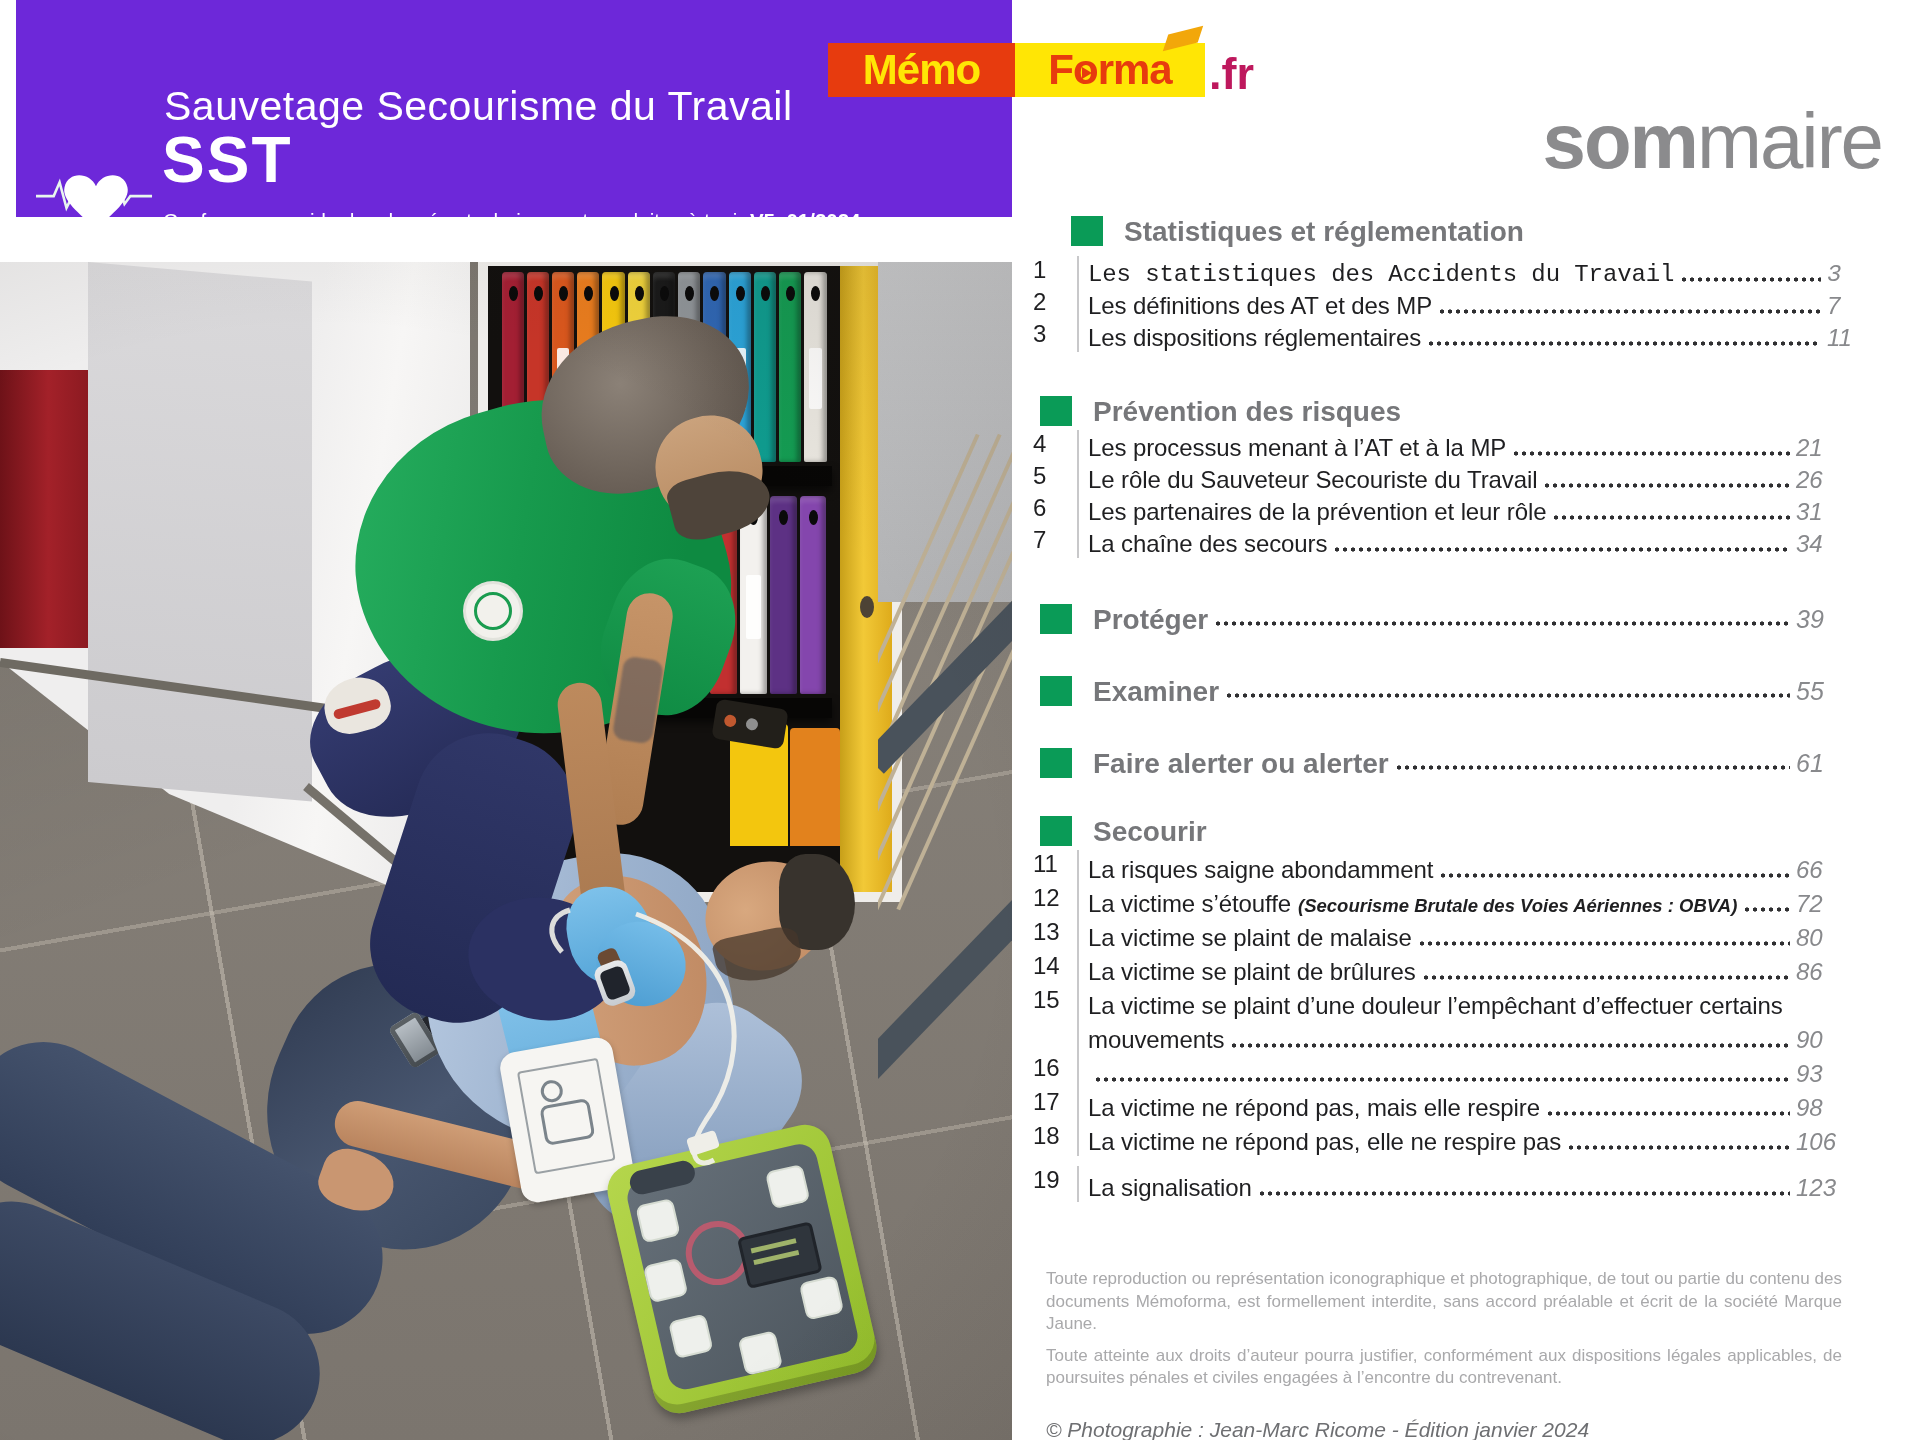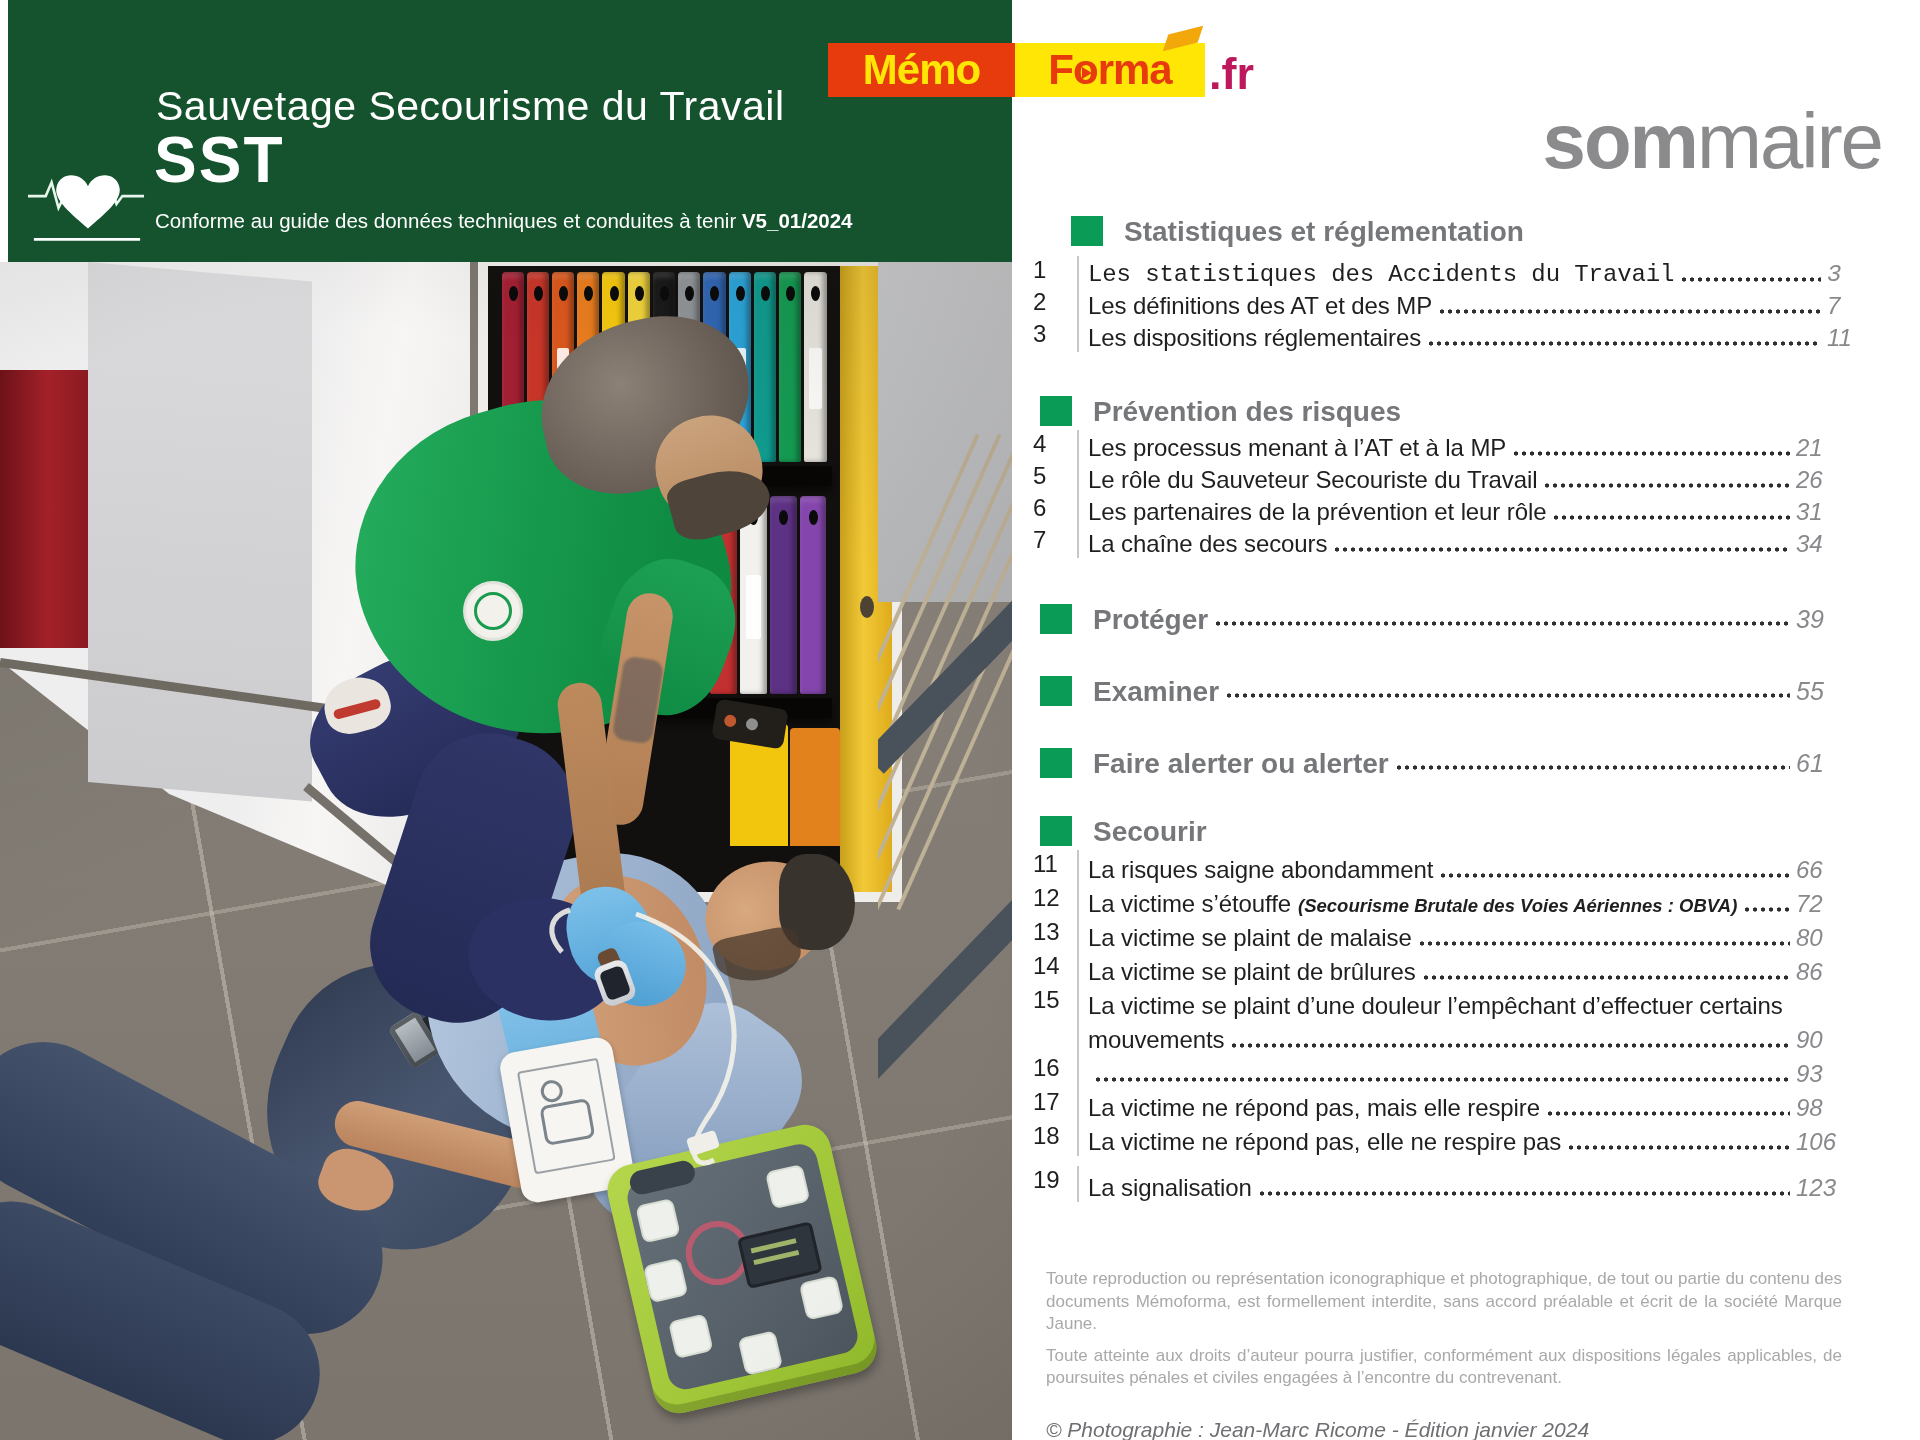--- a/index.html
+++ b/index.html
@@ -7,7 +7,7 @@
         font-family:"Liberation Sans",sans-serif;color:#1f1f21;}
 
   
-  .ghead{position:absolute;left:8px;top:0;width:1012px;height:262px;background:#14532d;color:#fff;}
+  .ghead{position:absolute;left:16px;top:0;width:1012px;height:217px;background:#6d28d9;color:#fff;}
   .gtitle{position:absolute;left:148px;top:86px;font-size:41px;line-height:1;font-weight:400;letter-spacing:.5px;white-space:nowrap;}
   .gsst{position:absolute;left:146px;top:128px;font-size:64px;line-height:1;font-weight:bold;letter-spacing:2px;}
   .gsub{position:absolute;left:147px;top:210px;font-size:20.5px;line-height:1.1;white-space:nowrap;}

